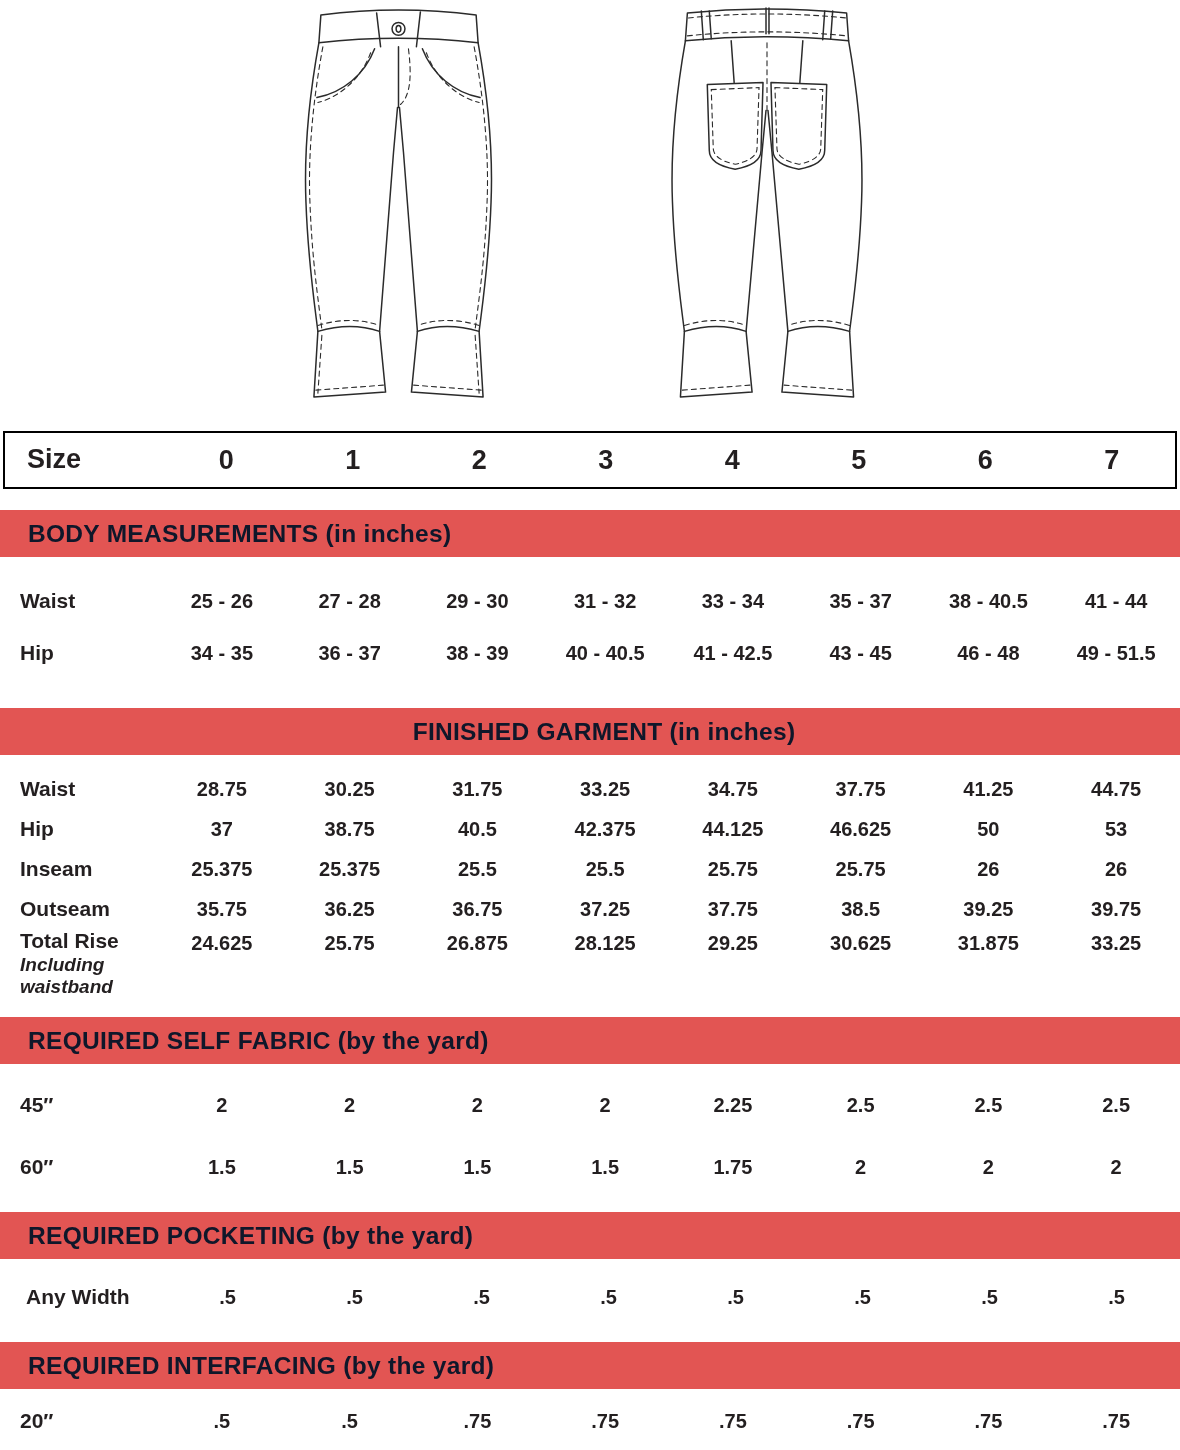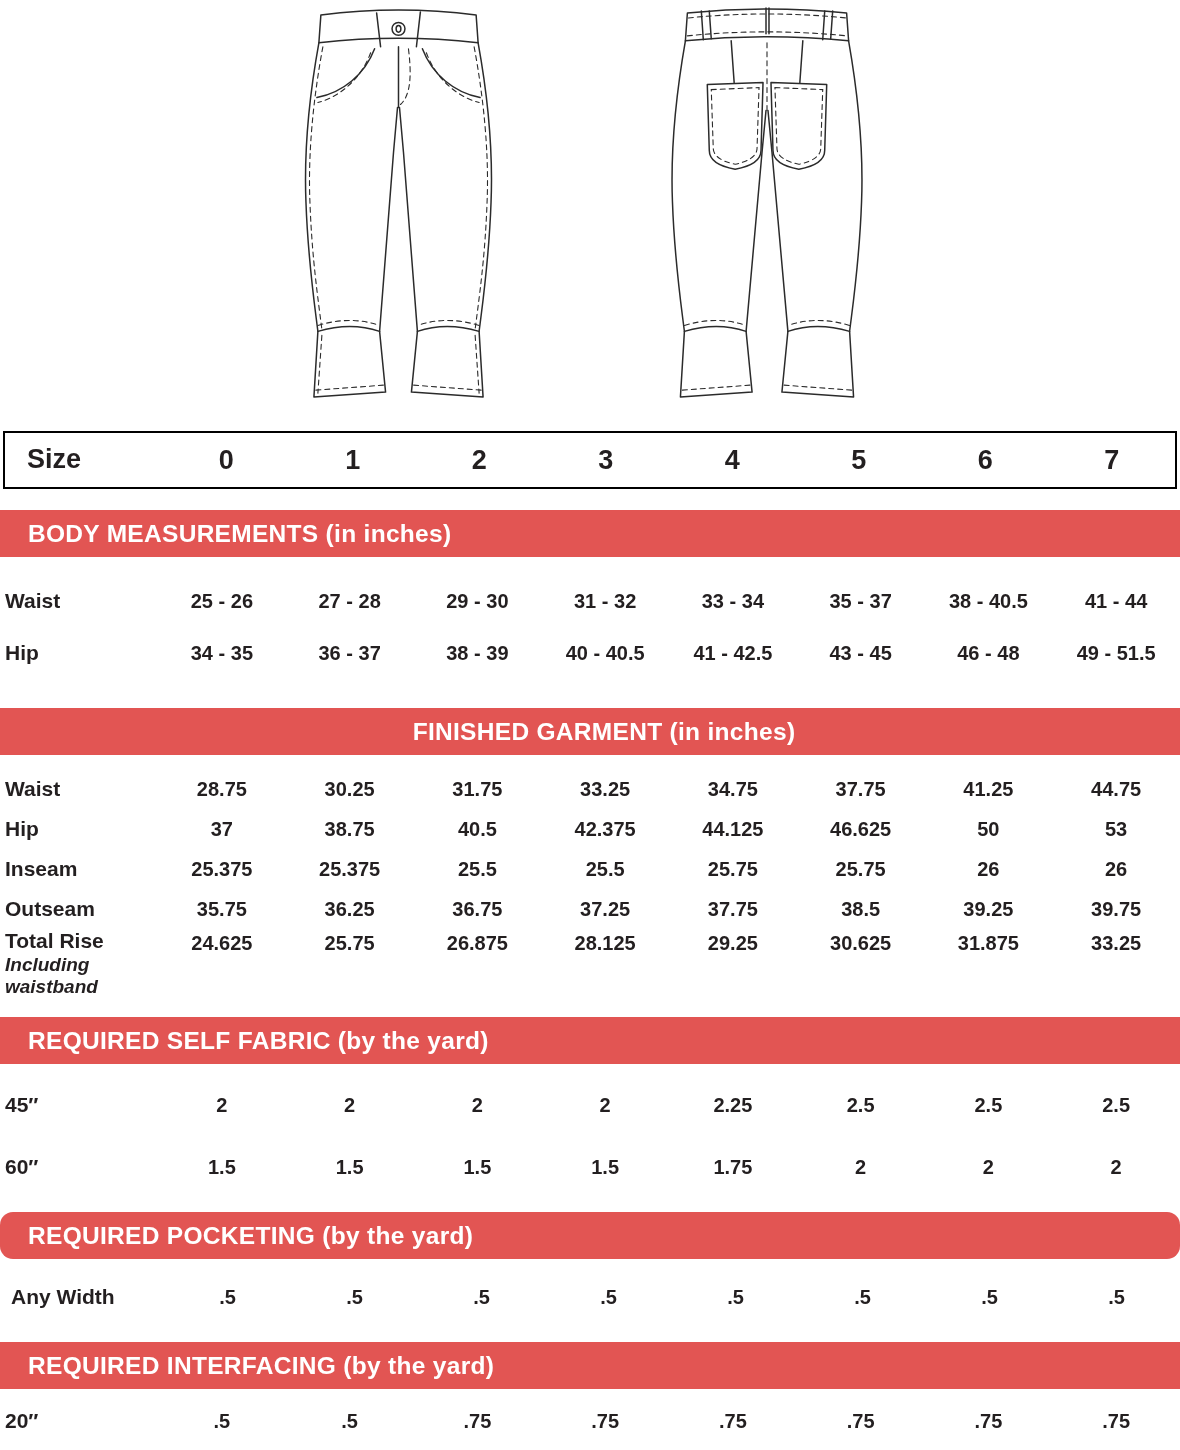--- a/index.html
+++ b/index.html
@@ -39,7 +39,7 @@
   .size-box .cell{font-size:27px;font-weight:700;}
   
   .section-header{
-    height:47px;background:#e25553;color:#ffffff;
+    height:47px;background:#e25553;color:#0f172a;
     display:flex;align-items:center;
     padding-left:28px;box-sizing:border-box;
     font-size:24.5px;font-weight:700;letter-spacing:0.3px;

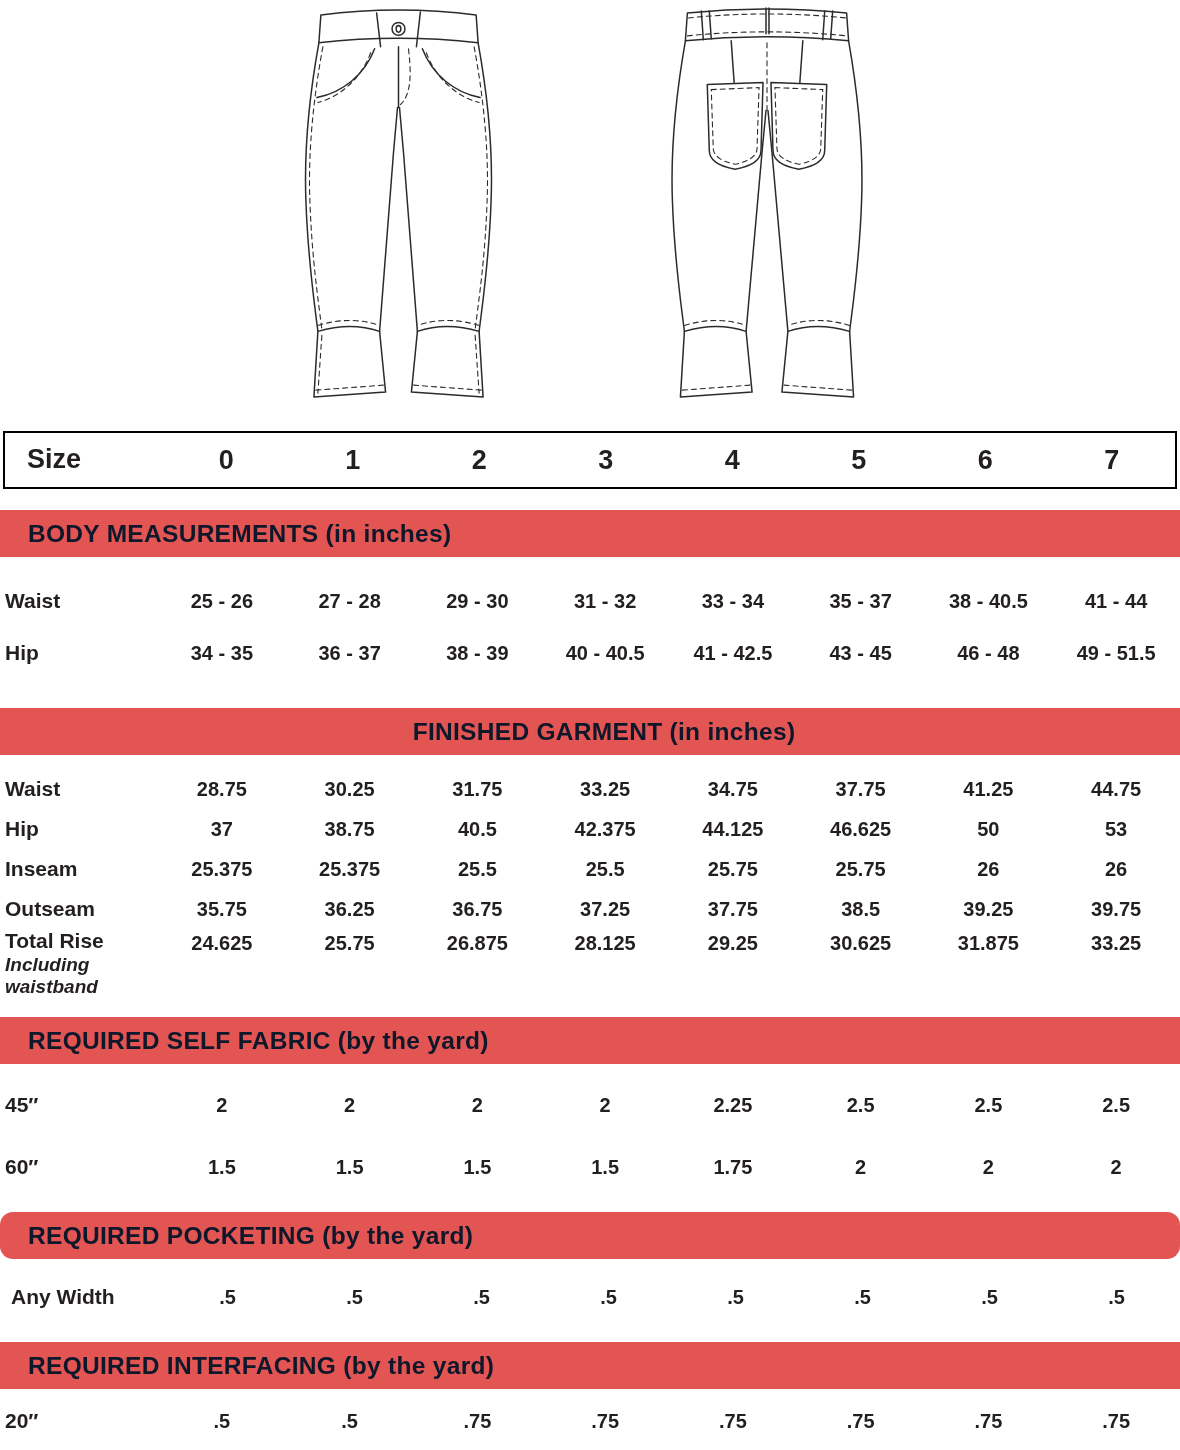--- a/index.html
+++ b/index.html
@@ -26,7 +26,7 @@
     grid-template-columns:158px repeat(8,1fr);
     align-items:center;
   }
-  .row-label{padding-left:5px;font-size:21px;font-weight:700;line-height:1.15;}
+  .row-label{padding-left:20px;font-size:21px;font-weight:700;line-height:1.15;}
   .cell{text-align:center;font-size:20px;font-weight:600;}
   
   .size-box{

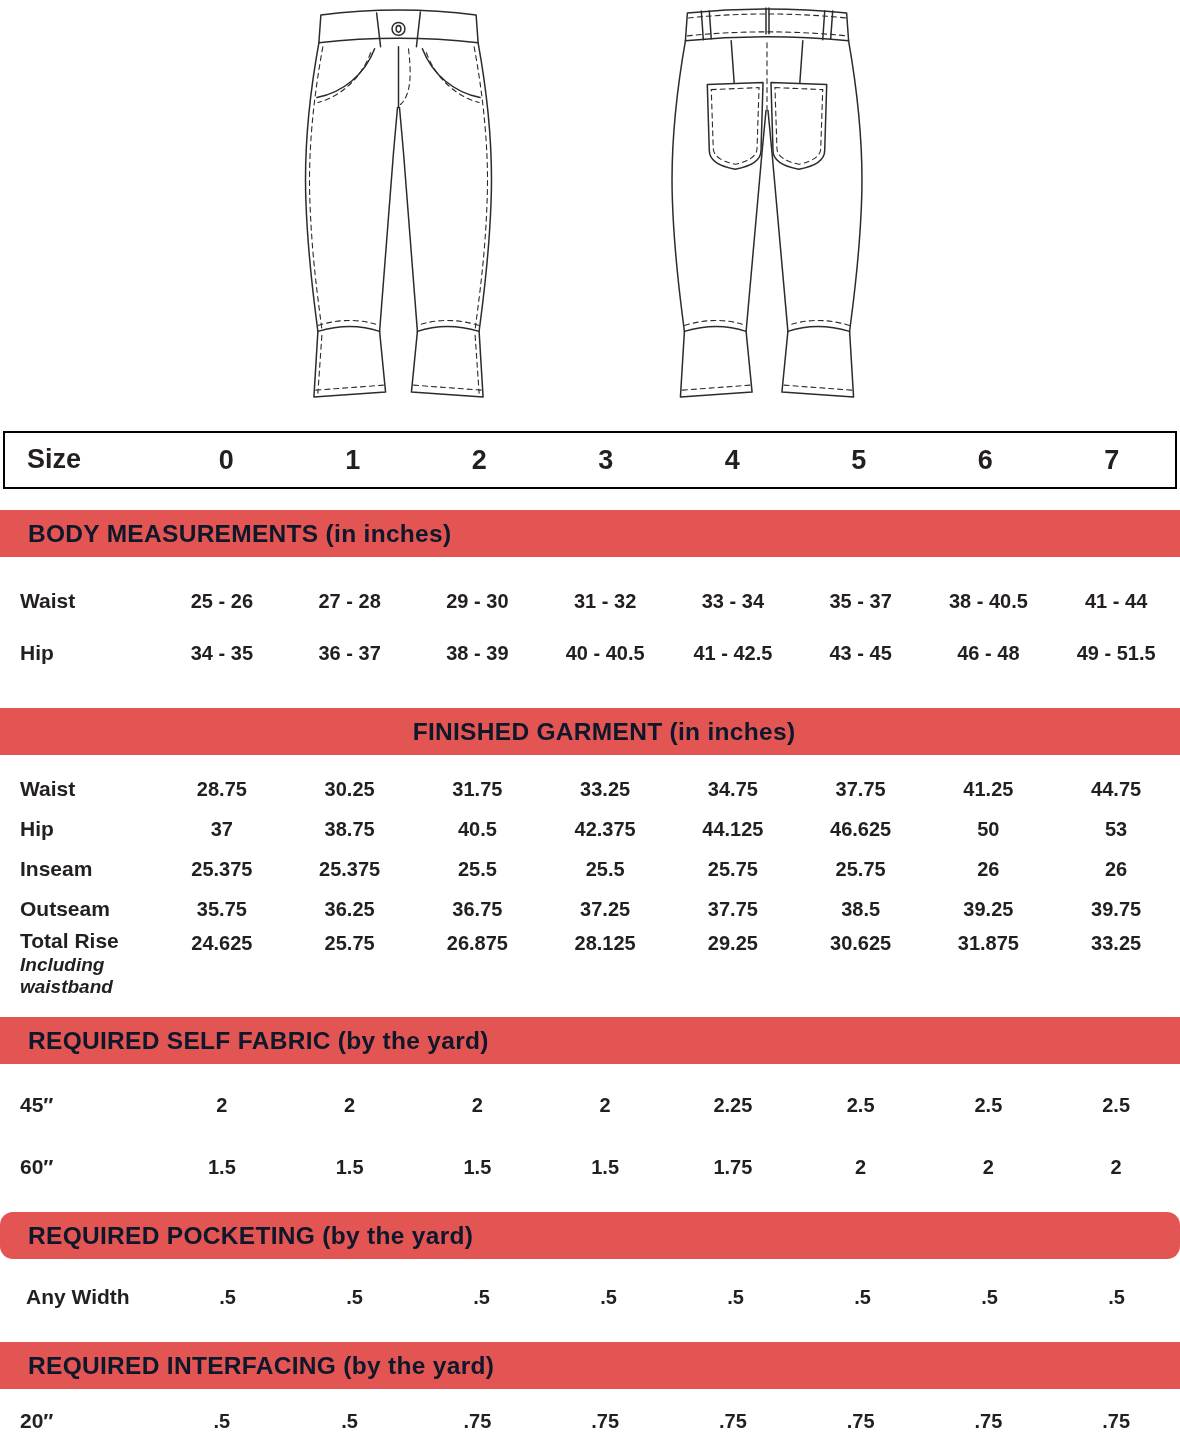--- a/index.html
+++ b/index.html
@@ -276,7 +276,7 @@
 </div>
 
 <div id="sec-3" class="section">
-  <div class="section-header" style="background: rgb(226, 85, 83); border-radius: 13px;">
+  <div class="section-header" style="background: rgb(226, 85, 83);">
     <span>REQUIRED POCKETING (by the yard)</span>
   </div>
   <div class="rows">

